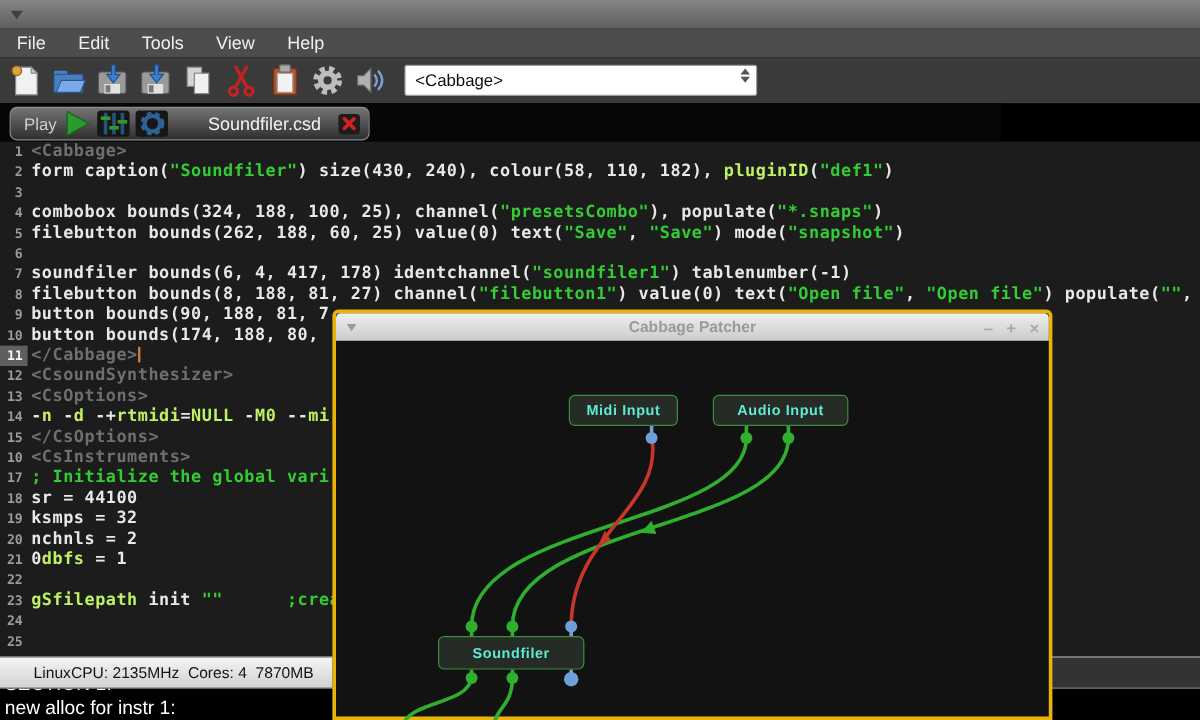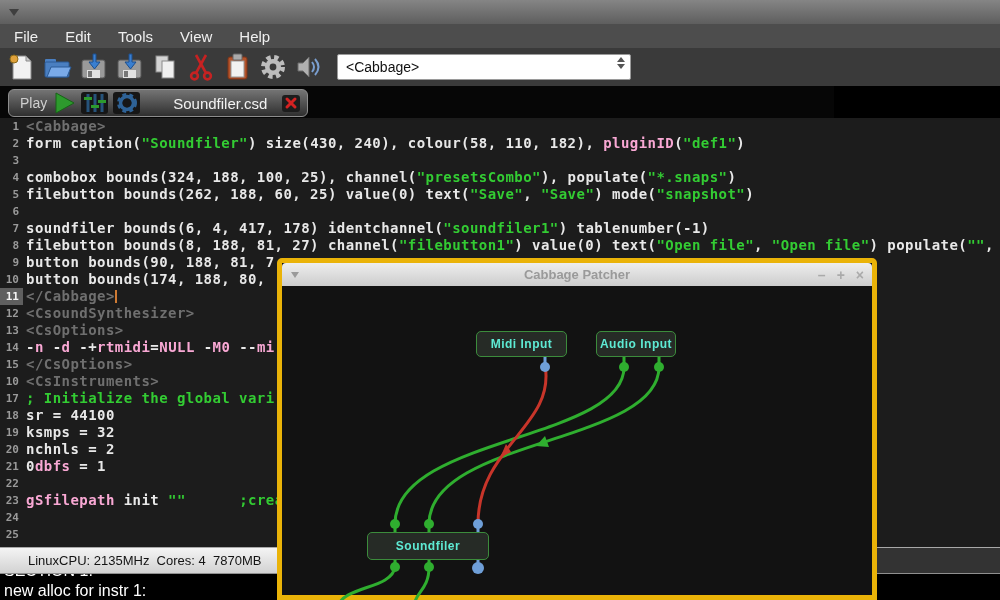--- a/index.html
+++ b/index.html
@@ -49,7 +49,7 @@
   .code{white-space:pre;letter-spacing:0.45px;padding-left:3px;}
   .c-d{color:#e8e8e8;}
   .c-g{color:#33cc33;}
-  .c-b{color:#f9a8d4;}
+  .c-b{color:#bef264;}
   .c-t{color:#6f6f6f;}
   .caret{display:inline-block;width:2px;height:13px;background:#cf7a33;vertical-align:-2px;}
 

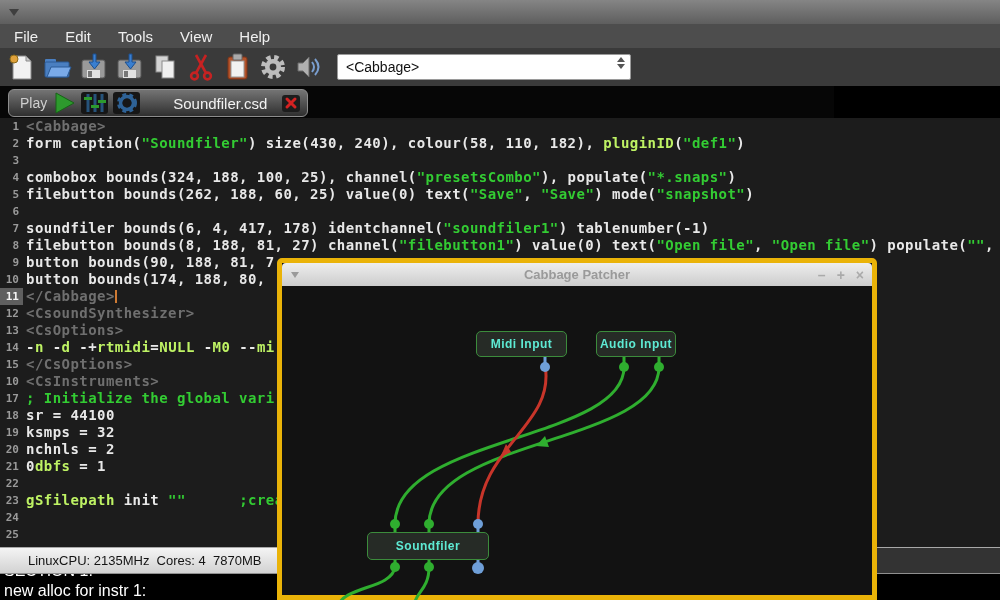--- a/index.html
+++ b/index.html
@@ -67,7 +67,7 @@
 
   
   .patcher{position:absolute;left:277px;top:258px;width:600px;height:342px;
-    border:5px solid #eab308;border-radius:5px 5px 0 0;box-sizing:border-box;
+    border:3px solid #eab308;border-radius:5px 5px 0 0;box-sizing:border-box;
     background:#121212;z-index:10;}
   .p-titlebar{height:23px;background:linear-gradient(#eeeeee,#cccccc);
     border-radius:4px 4px 0 0;position:relative;display:flex;align-items:center;justify-content:center;}

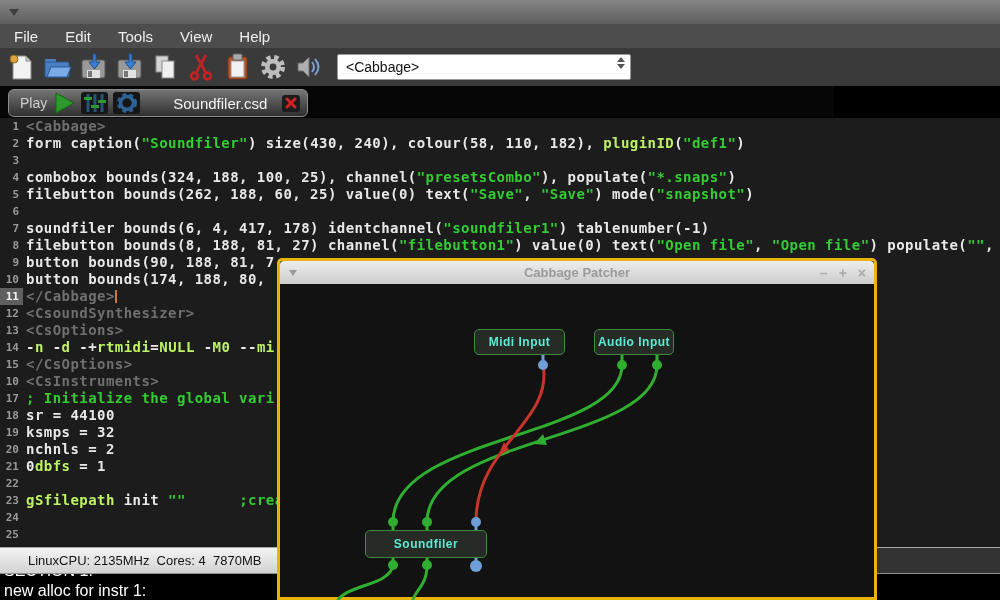--- a/index.html
+++ b/index.html
@@ -380,7 +380,7 @@
       <div class="node" style="left:194px;top:45px;width:91px;height:26px;">
         <span>Midi Input</span>
       </div>
-      <div class="node" style="left:314px;top:45px;width:80px;height:26px;">
+      <div class="node" style="left:314px;top:45px;width:113px;height:26px;">
         <span>Audio Input</span>
       </div>
       <div class="node" style="left:85px;top:246px;width:122px;height:28px;">

